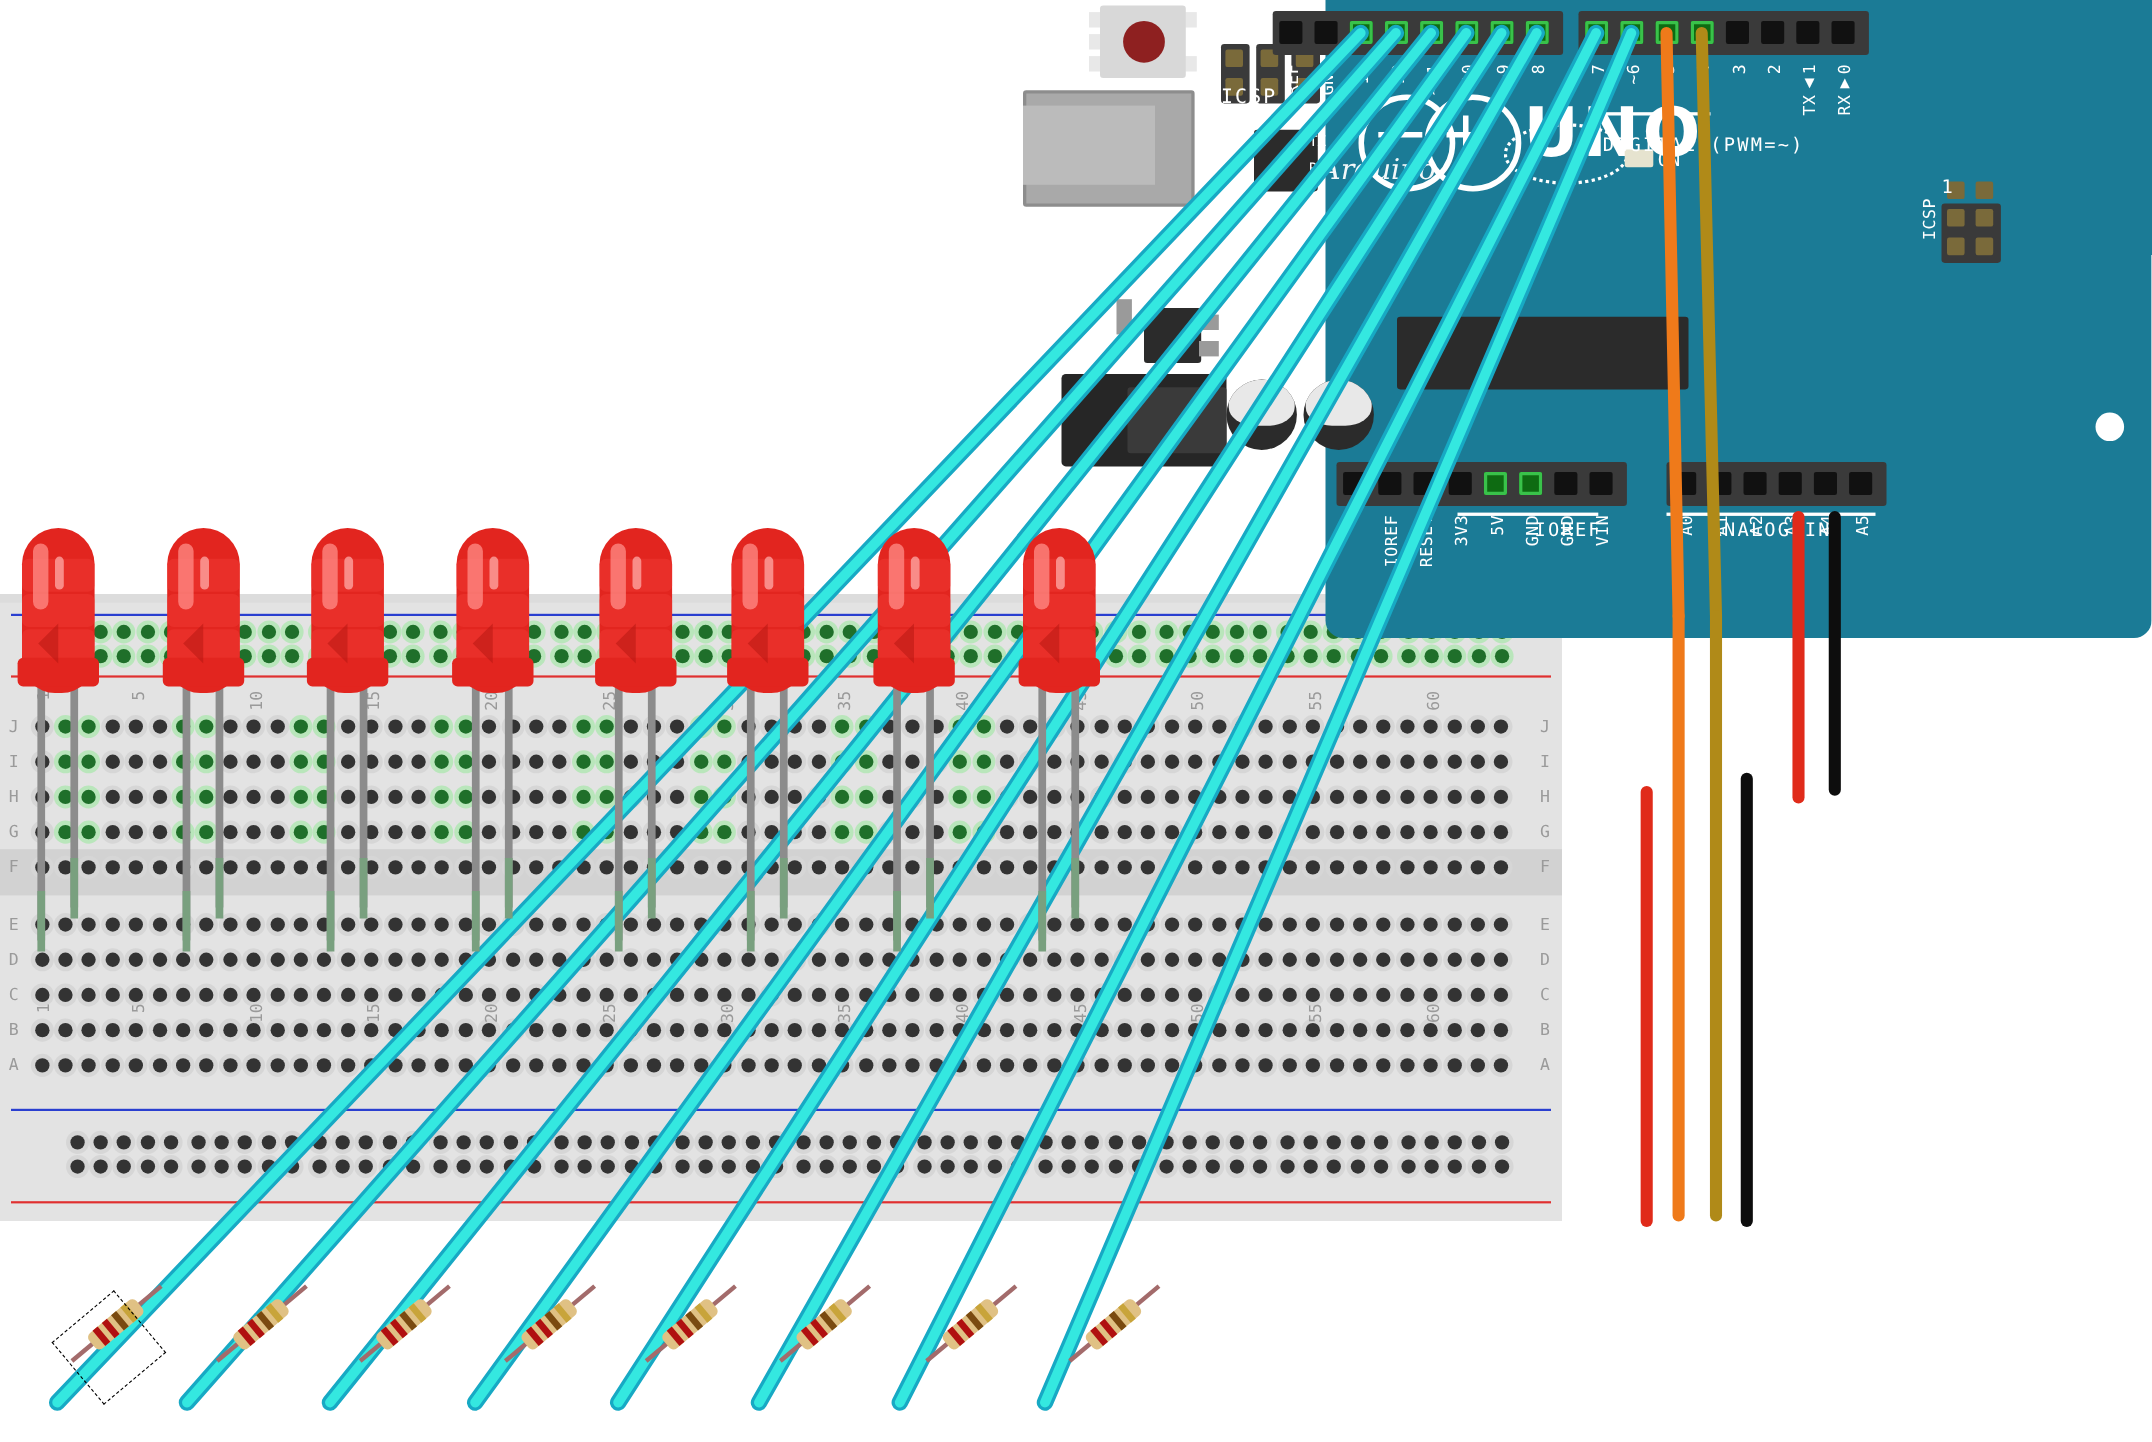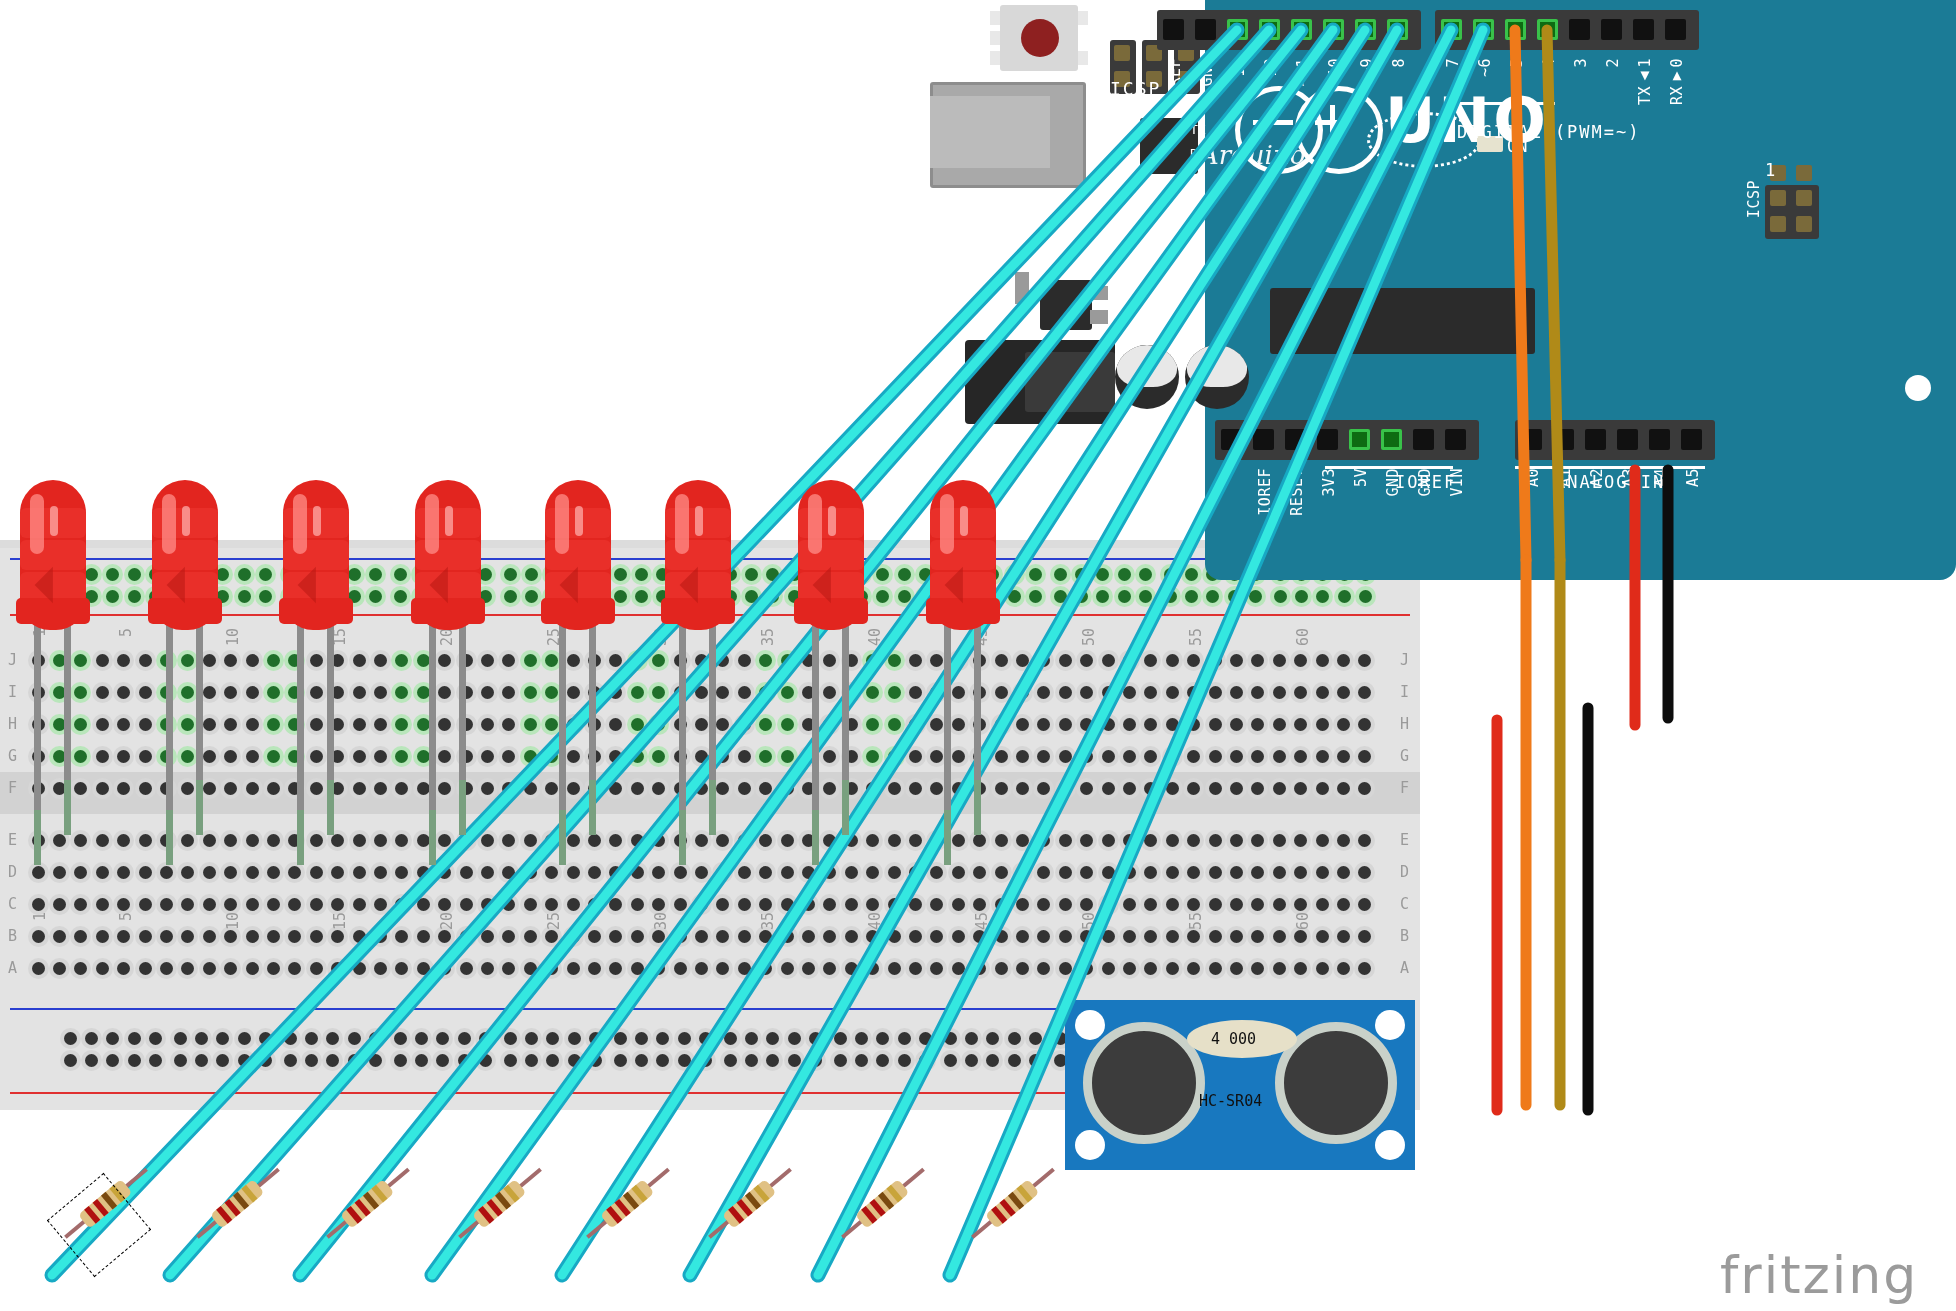--- a/index.html
+++ b/index.html
@@ -2932,18 +2932,6 @@
       </div>
   </div>
 
-  <div class="abs" id="sr04">
-    <div class="sr-body"></div>
-    <div class="sr-hole" style="left:10px;top:10px;"></div>
-    <div class="sr-hole" style="left:310px;top:10px;"></div>
-    <div class="sr-hole" style="left:10px;top:130px;"></div>
-    <div class="sr-hole" style="left:310px;top:130px;"></div>
-    <div class="sr-eye" style="left:18px;top:22px;"></div>
-    <div class="sr-eye" style="left:210px;top:22px;"></div>
-    <div class="sr-osc" style="left:122px;top:20px;"></div>
-    <div class="sr-txt" style="left:146px;top:30px;">4 000</div>
-    <div class="sr-txt" style="left:134px;top:92px;">HC-SR04</div>
-  </div>
 
   <svg class="wires" viewBox="0 0 1956 1311">
     <g id="wire-group">

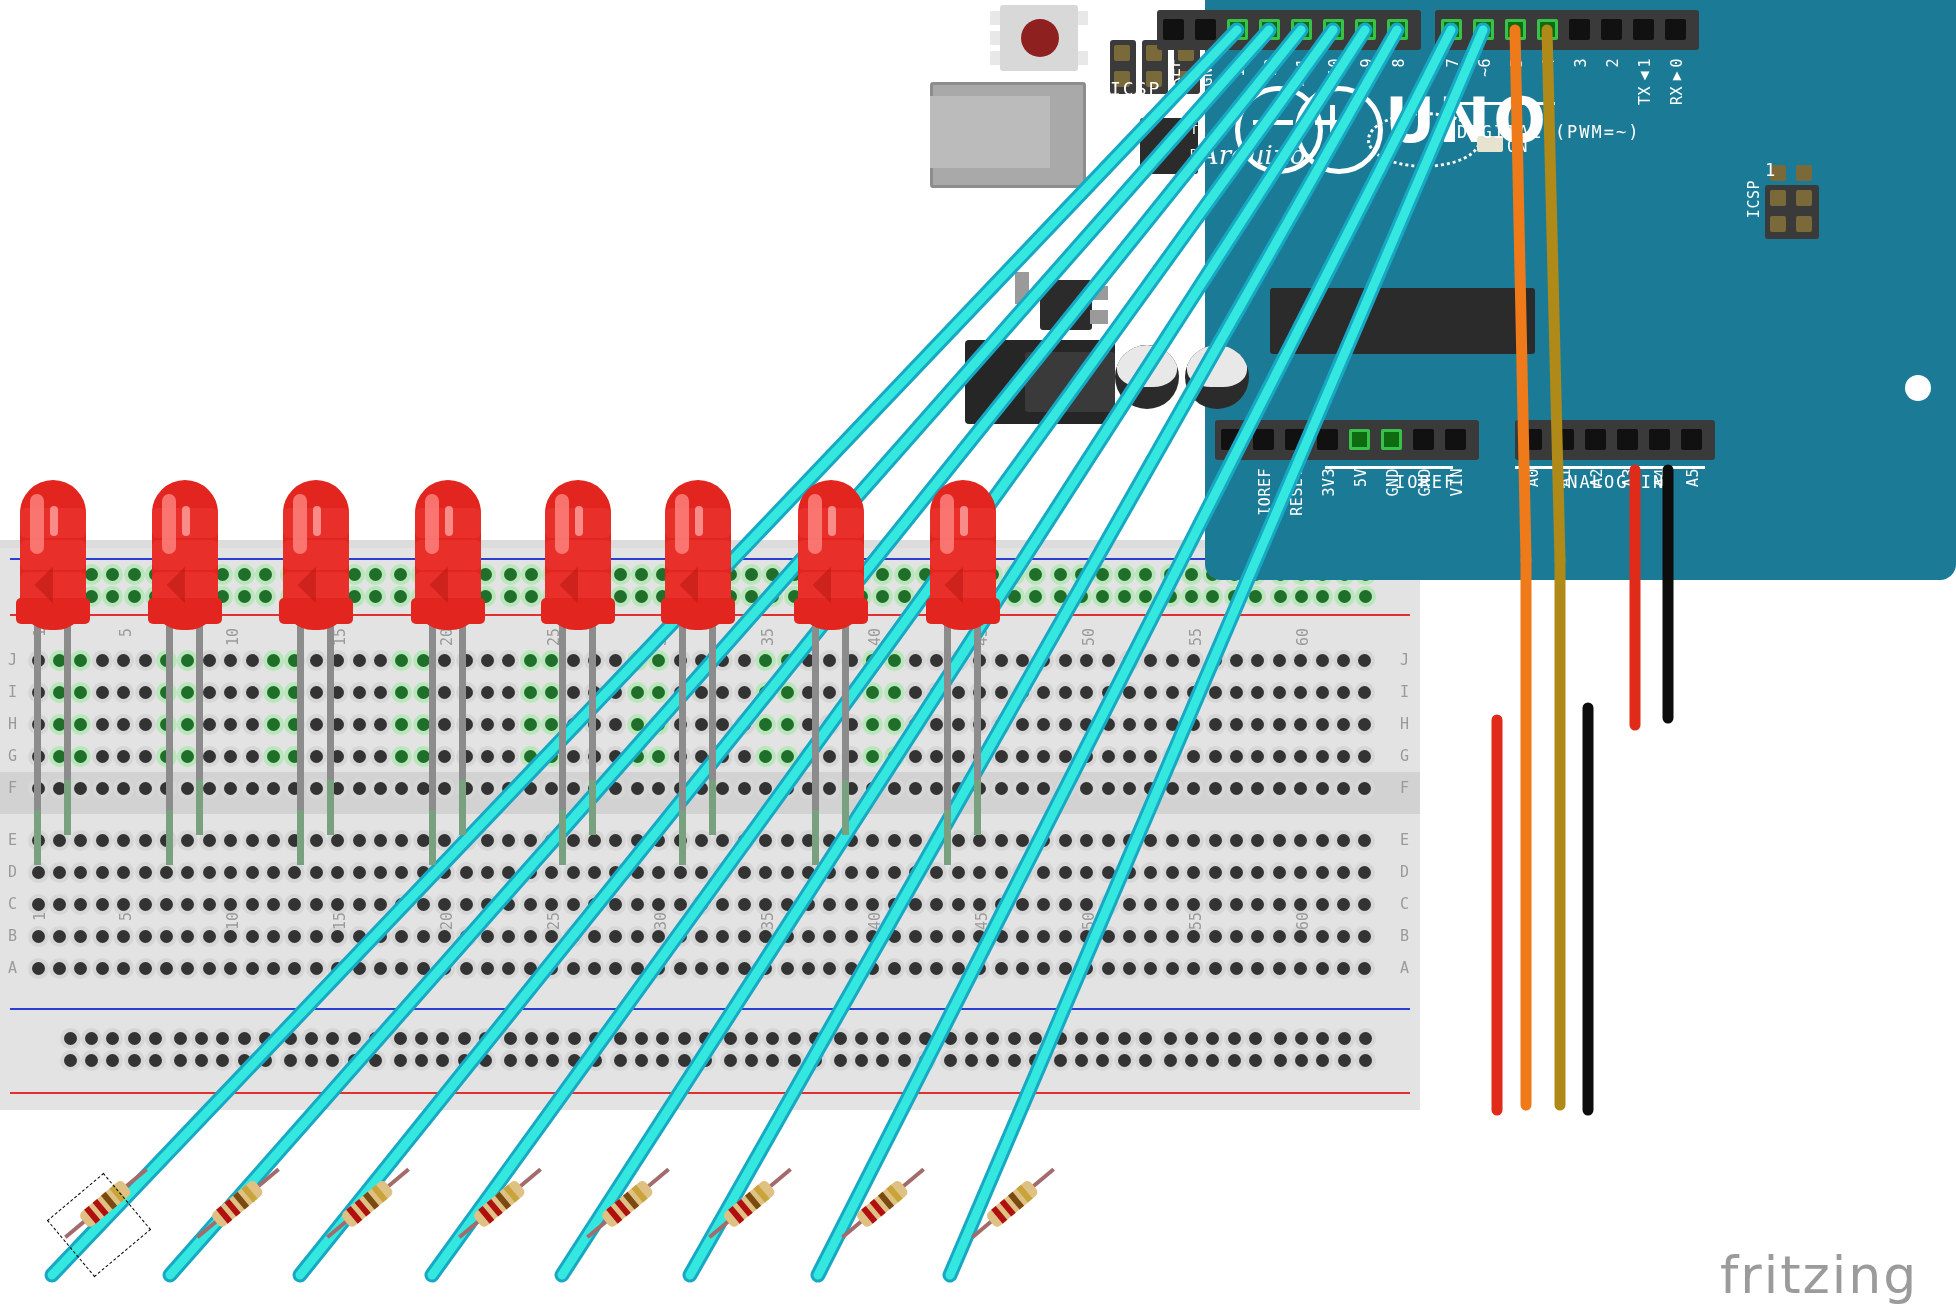--- a/index.html
+++ b/index.html
@@ -3150,7 +3150,6 @@
       <div class="res-sel" style="left:62px;top:1188px;width:72px;height:72px;transform:rotate(-40deg);"></div>
     </div>
 
-  <div class="abs" id="fz">fritzing</div>
 
 </div>
 

